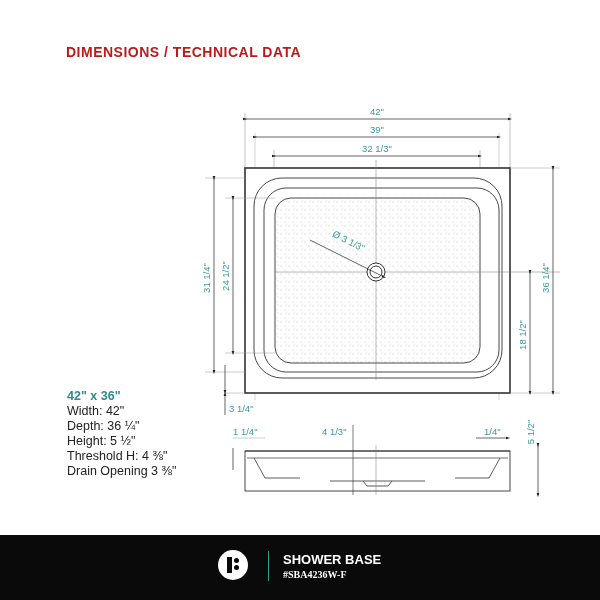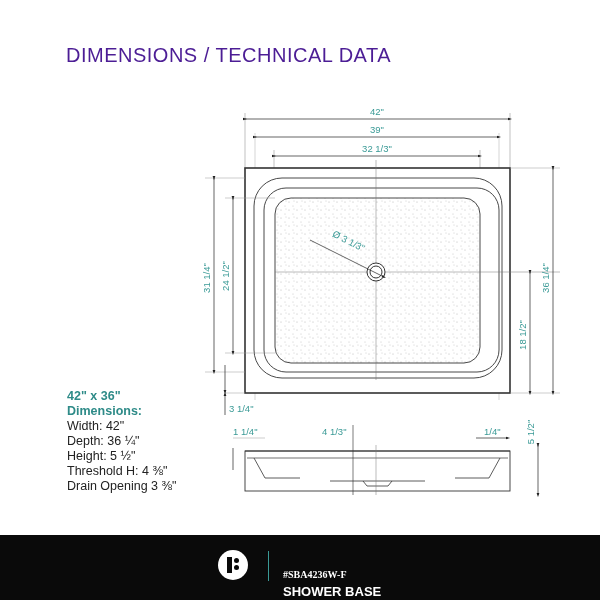--- a/index.html
+++ b/index.html
@@ -5,8 +5,8 @@
   html, body { margin:0; padding:0; }
   body { width:600px; height:600px; background:#ffffff; position:relative; overflow:hidden;
          font-family:"Liberation Sans", sans-serif; }
-  .title { position:absolute; left:66px; top:44px; font-size:20px; font-weight:normal;
-           color:#4c1d95; letter-spacing:0.5px; }
+  .title { position:absolute; left:66px; top:44px; font-size:14px; font-weight:bold;
+           color:#b91c1c; letter-spacing:0.5px; }
   .specs { position:absolute; left:67px; top:389px; font-size:12.5px; line-height:15px; color:#222; }
   .specs .teal { color:#2e8b88; font-weight:bold; }
   svg.drawing { position:absolute; left:0; top:0; }

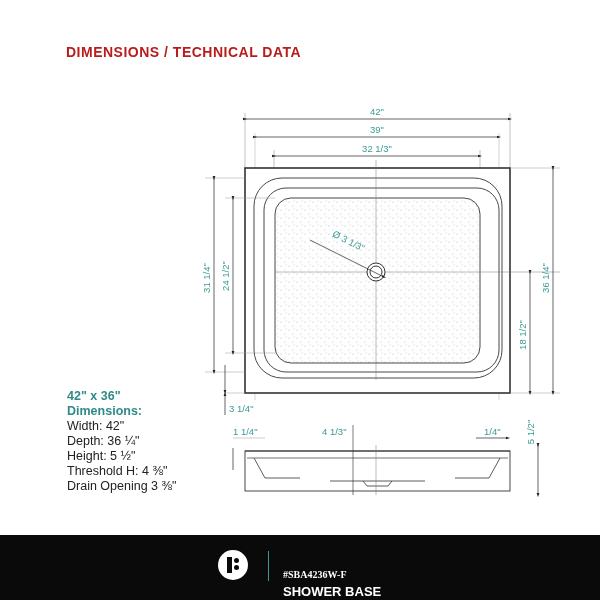--- a/index.html
+++ b/index.html
@@ -119,7 +119,6 @@
 
 <div class="specs">
   <div class="teal">42" x 36"</div>
-  <div class="teal">Dimensions:</div>
   <div>Width: 42"</div>
   <div>Depth: 36 ¼"</div>
   <div>Height: 5 ½"</div>

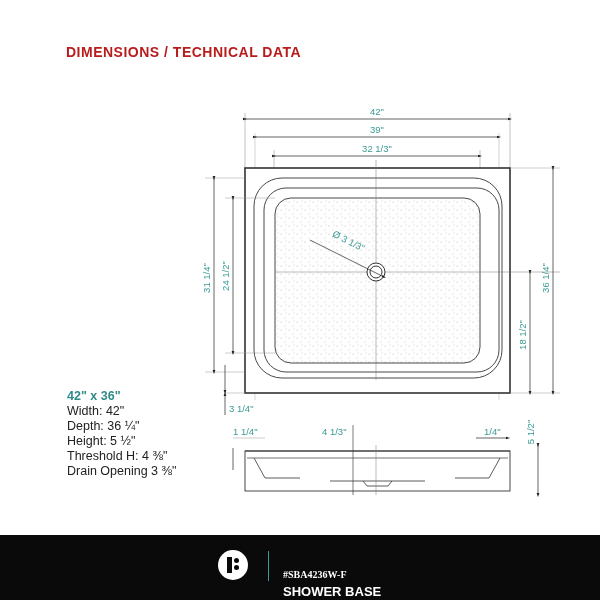--- a/index.html
+++ b/index.html
@@ -18,7 +18,7 @@
   .logo .dot1 { position:absolute; left:16px; top:8px; width:5px; height:5px; border-radius:50%; background:#0a0a0a; }
   .logo .dot2 { position:absolute; left:16px; top:15px; width:5px; height:5px; border-radius:50%; background:#0a0a0a; }
   .divider { position:absolute; left:268px; top:551px; width:1px; height:30px; background:#3a9a96; }
-  .prod-name { position:absolute; left:283px; top:552px; color:#fff; font-weight:bold; font-size:13px;margin-top:32px; }
+  .prod-name { position:absolute; left:283px; top:552px; color:#fff; font-weight:bold; font-size:13px; }
   .prod-sku { position:absolute; left:283px; top:569px; color:#fff; font-weight:bold; font-size:10px;font-family:Liberation Serif, serif; }
 </style>
 </head>

